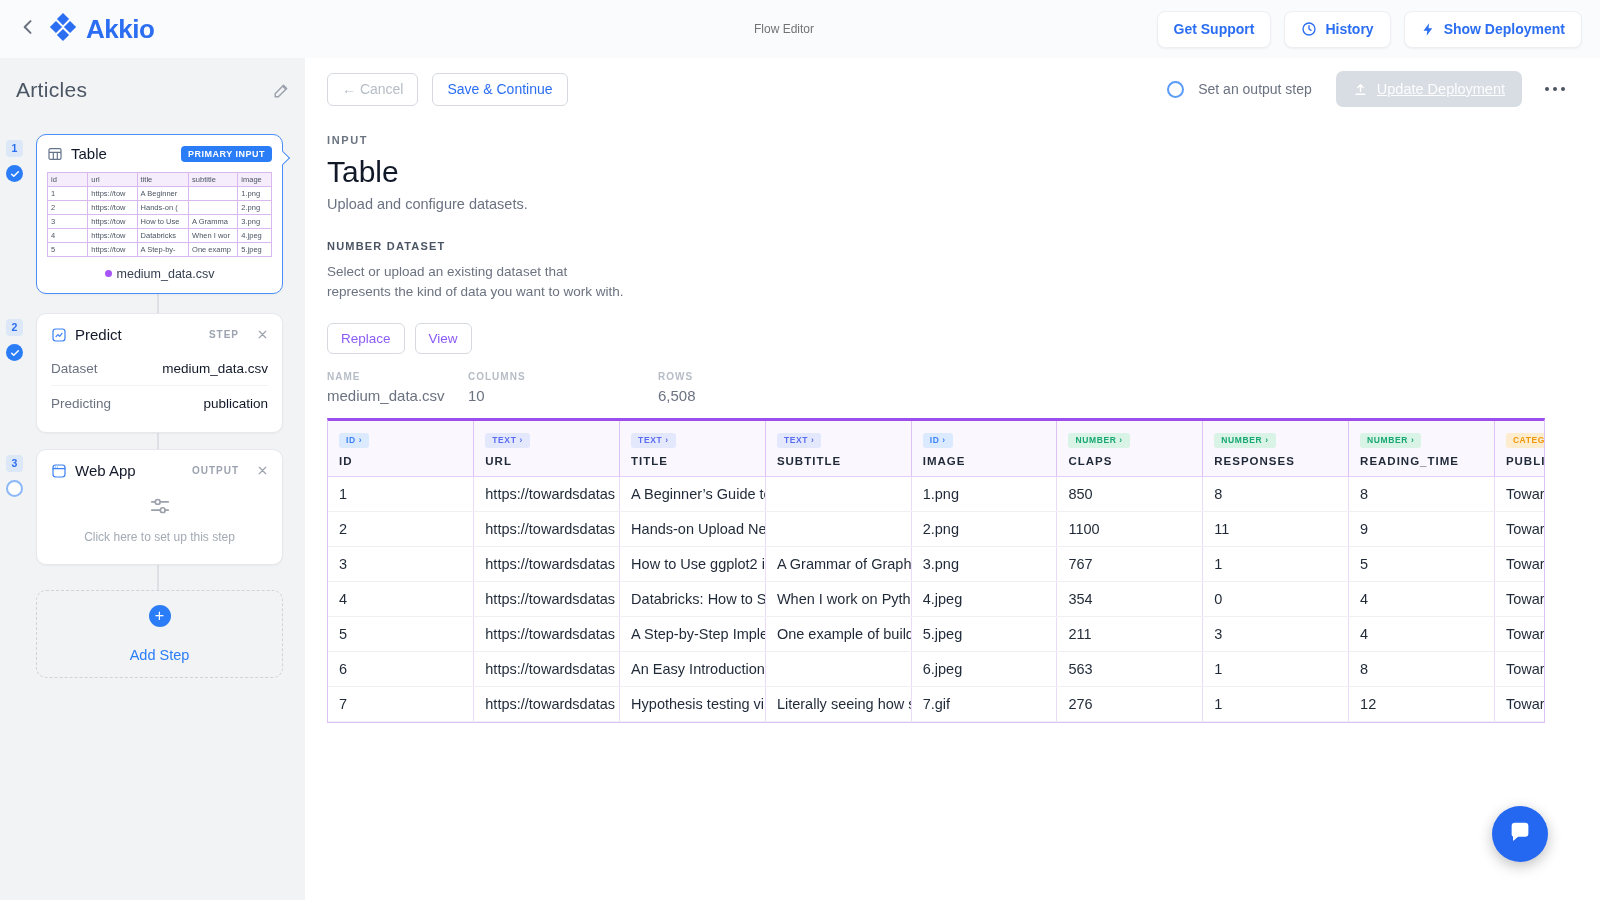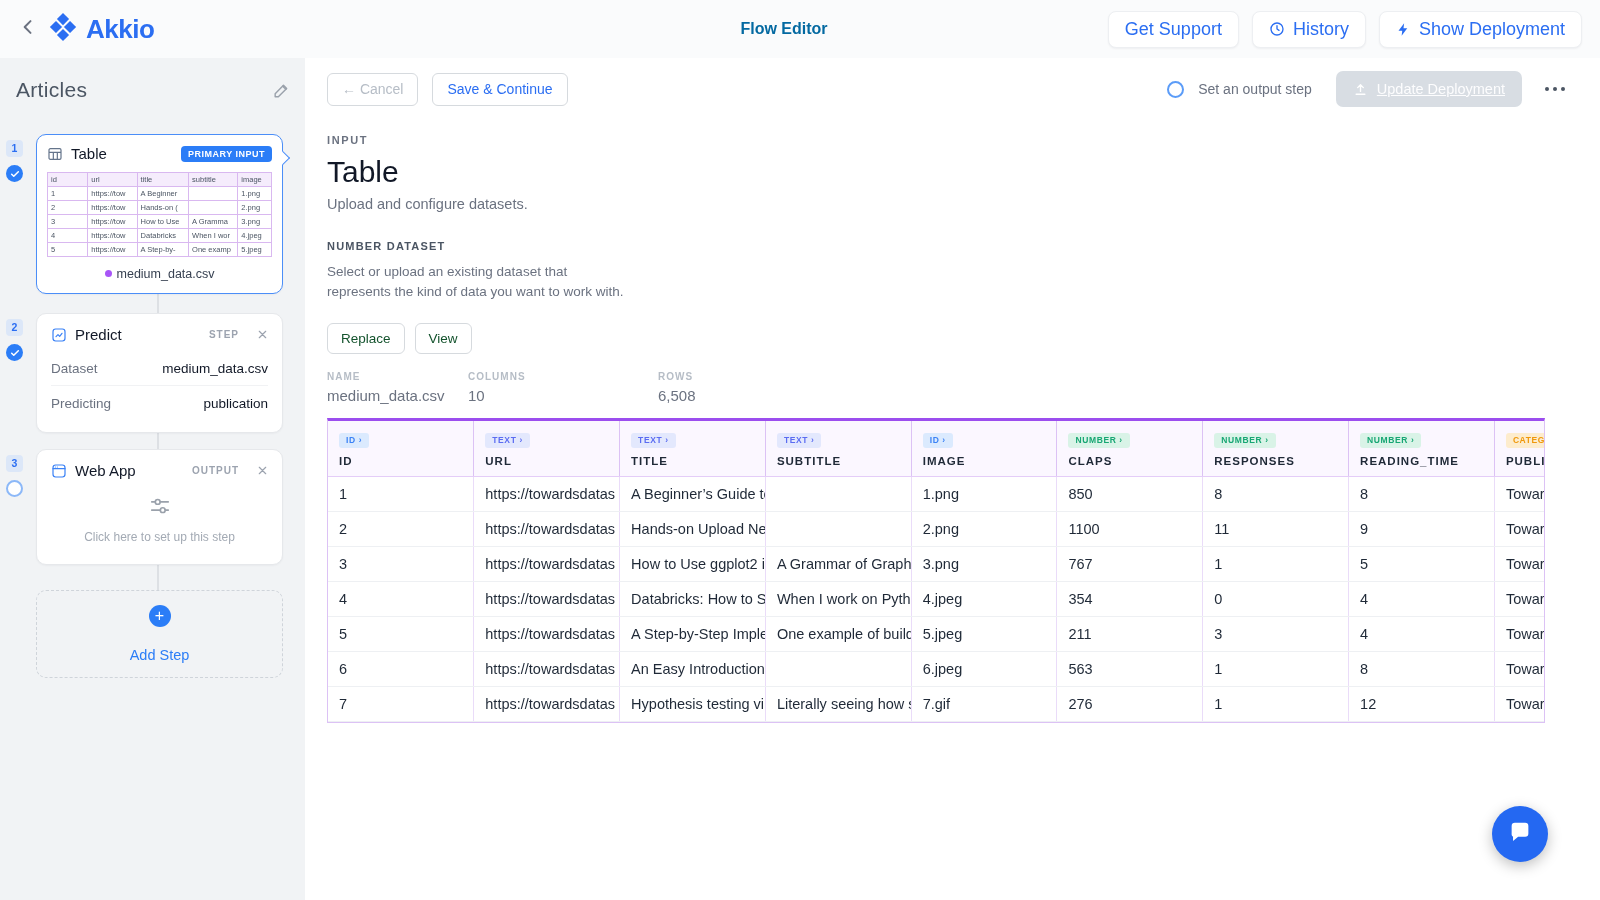--- a/index.html
+++ b/index.html
@@ -13,8 +13,8 @@
   .back-btn { display:flex; align-items:center; cursor:pointer; }
   .brand { display:flex; align-items:center; gap:8px; cursor:pointer; }
   .brand-name { font-size:26px; font-weight:700; color:#2b6ef2; letter-spacing:-0.5px; }
-  .topbar-title { position:absolute; left:49%; transform:translateX(-50%); font-size:16px;
-                  font-weight:700; color:#0369a1; }
+  .topbar-title { position:absolute; left:49%; transform:translateX(-50%); font-size:12px;
+                  font-weight:400; color:#737373; }
   .topbar-right { margin-left:auto; display:flex; gap:13px; }
   .top-btn { display:flex; align-items:center; gap:8px; background:#fff; border:1px solid #edeff2;
              border-radius:8px; height:37px; padding:0 16px; font-size:18px; color:#2b6ef2;

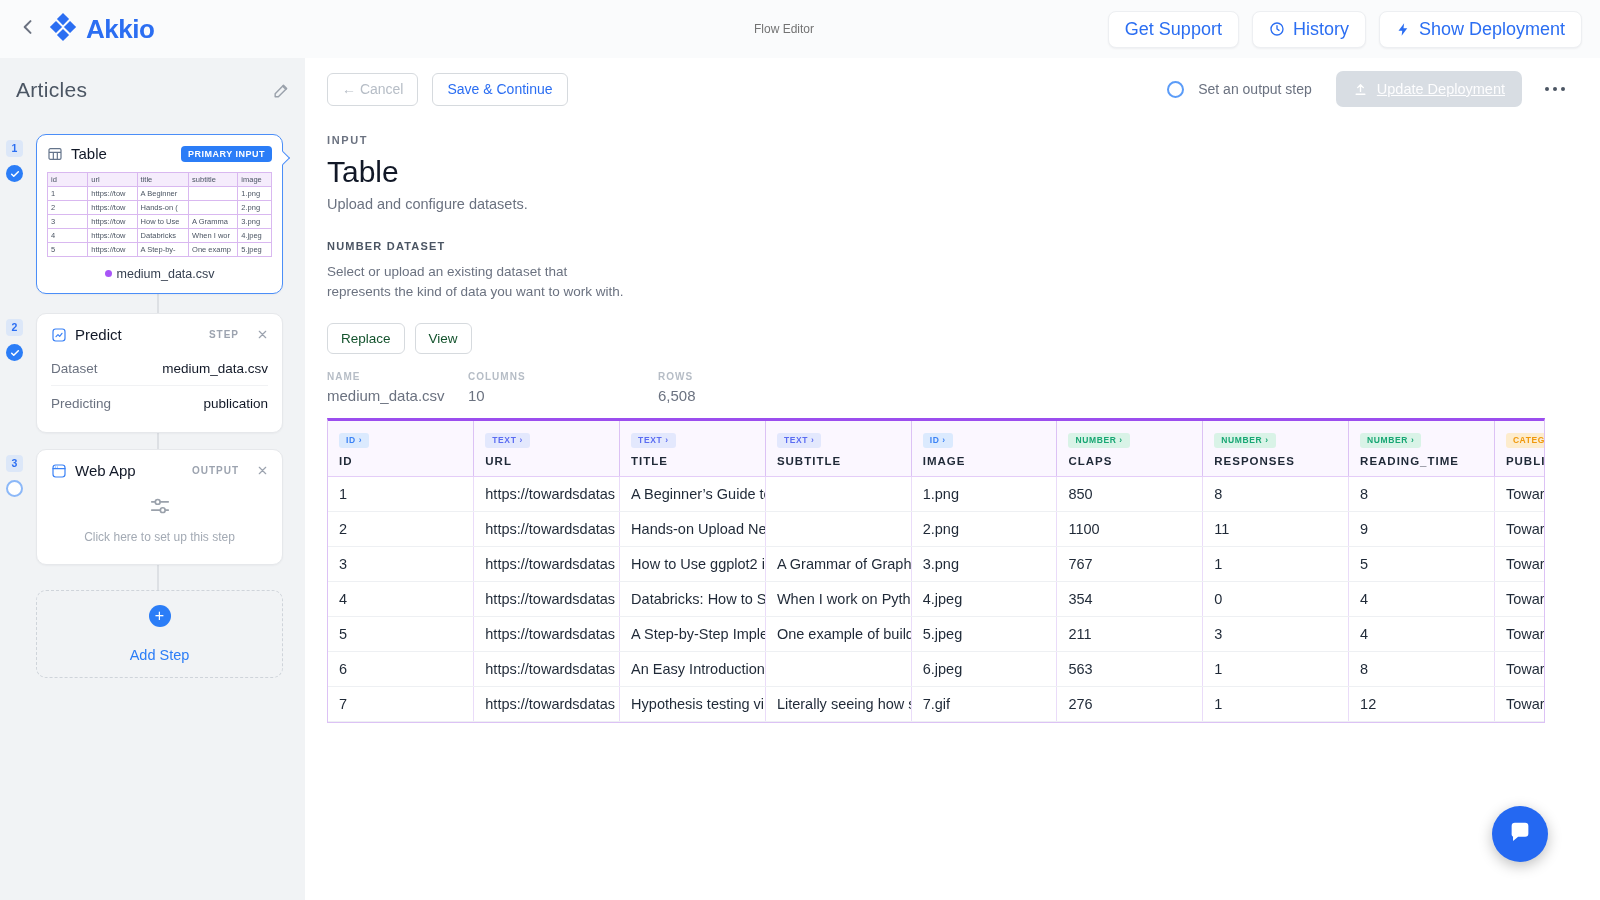--- a/index.html
+++ b/index.html
@@ -17,8 +17,8 @@
                   font-weight:400; color:#737373; }
   .topbar-right { margin-left:auto; display:flex; gap:13px; }
   .top-btn { display:flex; align-items:center; gap:8px; background:#fff; border:1px solid #edeff2;
-             border-radius:8px; height:37px; padding:0 16px; font-size:18px; color:#2b6ef2;
-             font-weight:400; box-shadow:0 1px 2px rgba(16,24,40,.05); cursor:pointer; }
+             border-radius:8px; height:37px; padding:0 16px; font-size:14px; color:#2b6ef2;
+             font-weight:700; box-shadow:0 1px 2px rgba(16,24,40,.05); cursor:pointer; }
 
   
   .sidebar { position:absolute; top:58px; left:0; width:305px; bottom:0; background:#f1f3f5; }

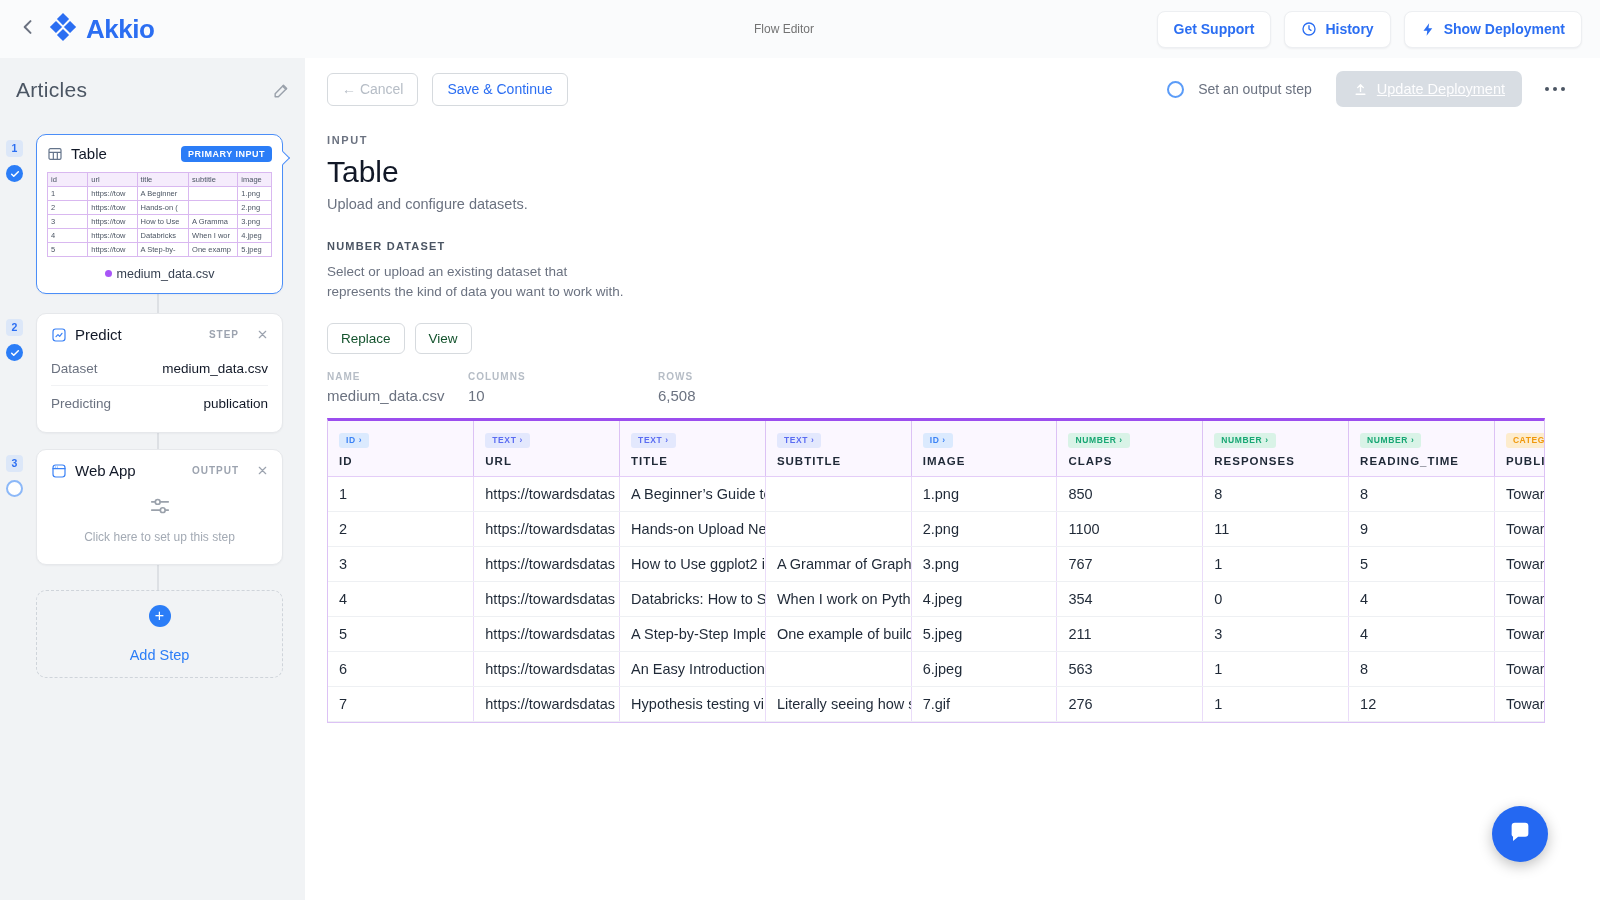--- a/index.html
+++ b/index.html
@@ -96,7 +96,7 @@
   .dataset-desc { margin-top:10px; font-size:13.5px; color:#6b7280; width:300px; line-height:1.45; }
   .action-row { margin-top:22px; display:flex; gap:10px; }
   .btn-small { height:31px; padding:0 13px; border:1px solid #d6dade; border-radius:6px;
-               background:#fff; font-size:13.5px; color:#14532d; font-family:inherit; cursor:pointer; }
+               background:#fff; font-size:13.5px; color:#8b5cf6; font-family:inherit; cursor:pointer; }
   .meta-row { margin-top:17px; display:flex; }
   .meta-block:nth-child(1){ width:141px; } .meta-block:nth-child(2){ width:190px; }
   .meta-block:nth-child(3){ width:80px; }

